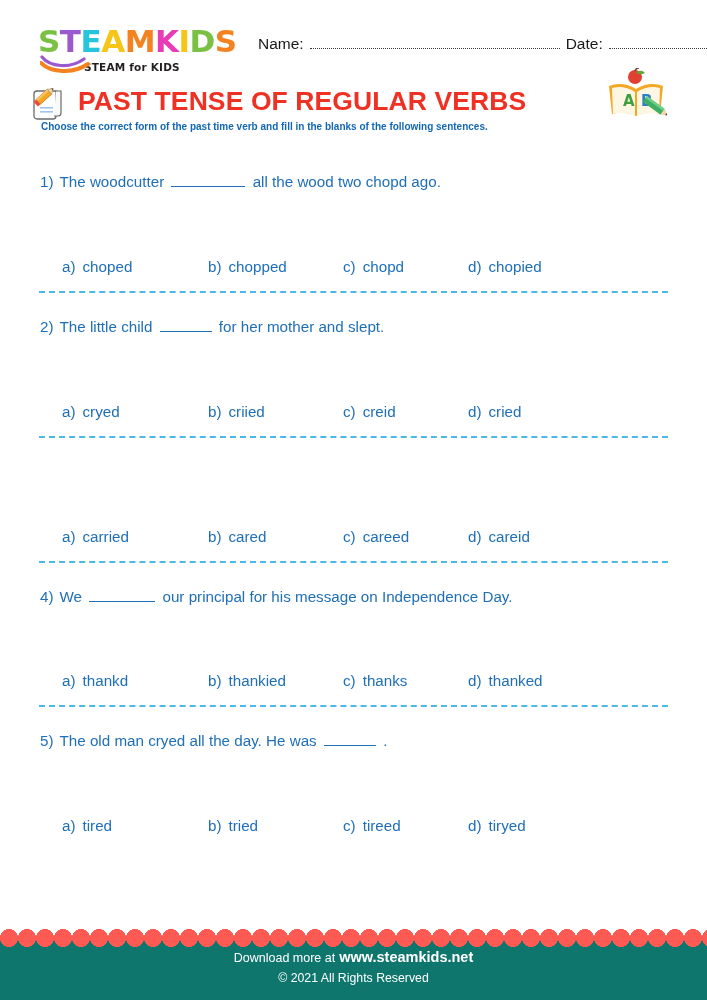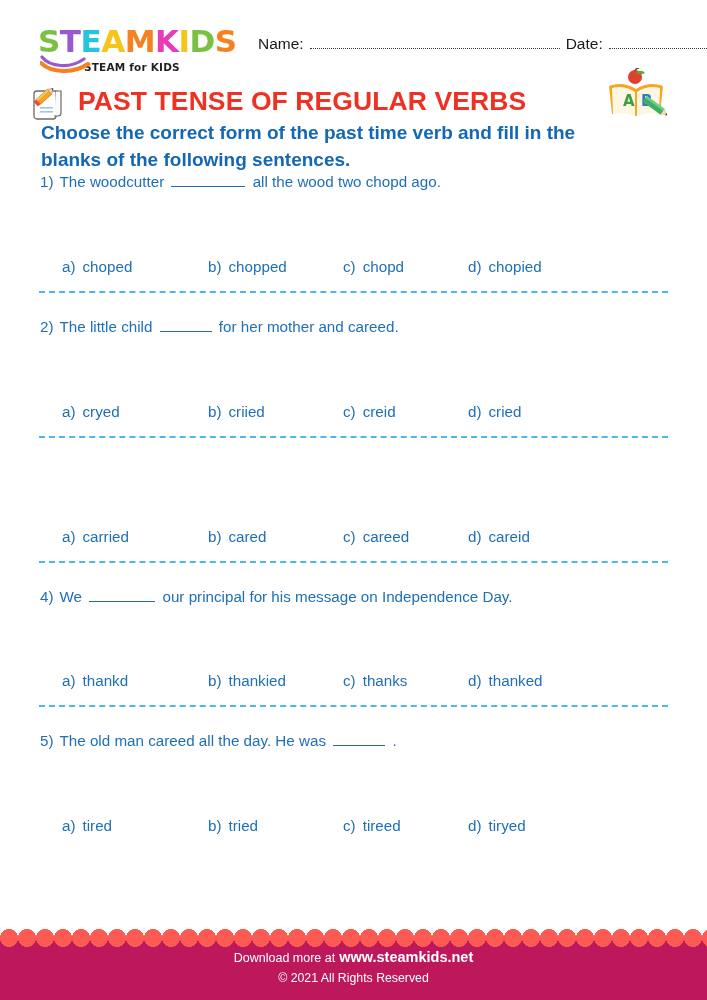--- a/index.html
+++ b/index.html
@@ -120,7 +120,7 @@
     width: 580px;
     font-family: "Liberation Sans", sans-serif;
     font-weight: bold;
-    font-size: 19px;
+    font-size: 10px;
     line-height: 1.42;
     color: #1368b5;
   }

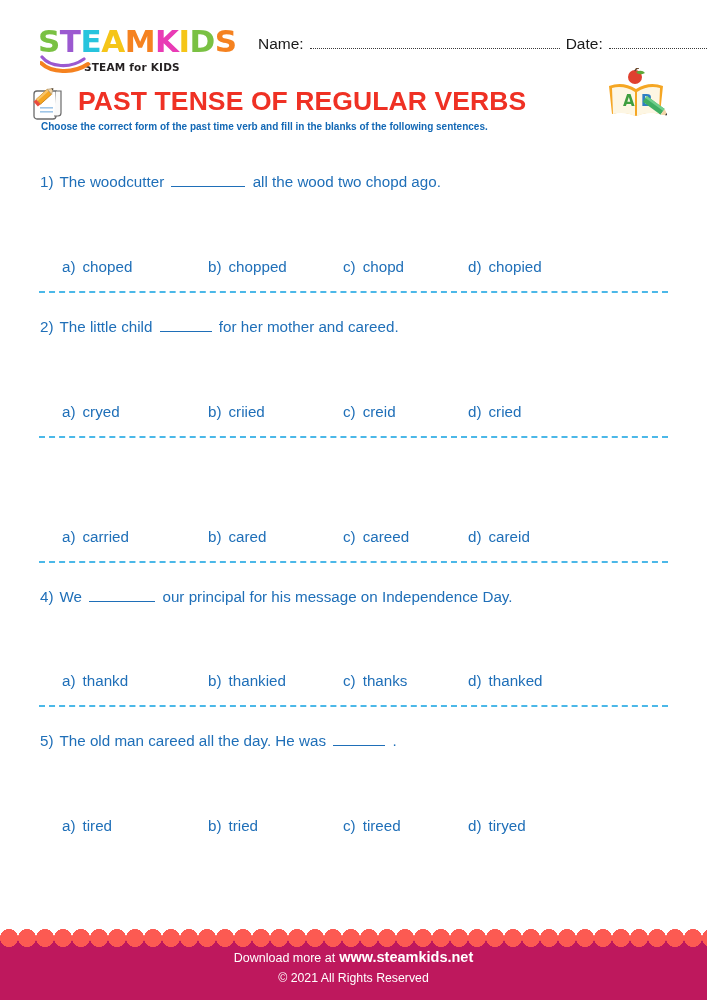--- a/index.html
+++ b/index.html
@@ -286,7 +286,7 @@
         <div style="height: 24px;"></div>
       </div>
       <div class="q-block">
-        <div class="q-text"><span class="q-num">2)</span><span>The little child </span><span class="q-blank" style="width: 52px;"></span><span> for her mother and careed.</span></div>
+        <div class="q-text"><span class="q-num">2)</span><span>The little child </span><span class="q-blank" style="width: 52px;"></span><span> for her mother and slept.</span></div>
         <div style="height: 66px;"></div>
         <div class="options">
           <div class="opt"><span class="opt-letter">a)</span><span>cryed</span></div>

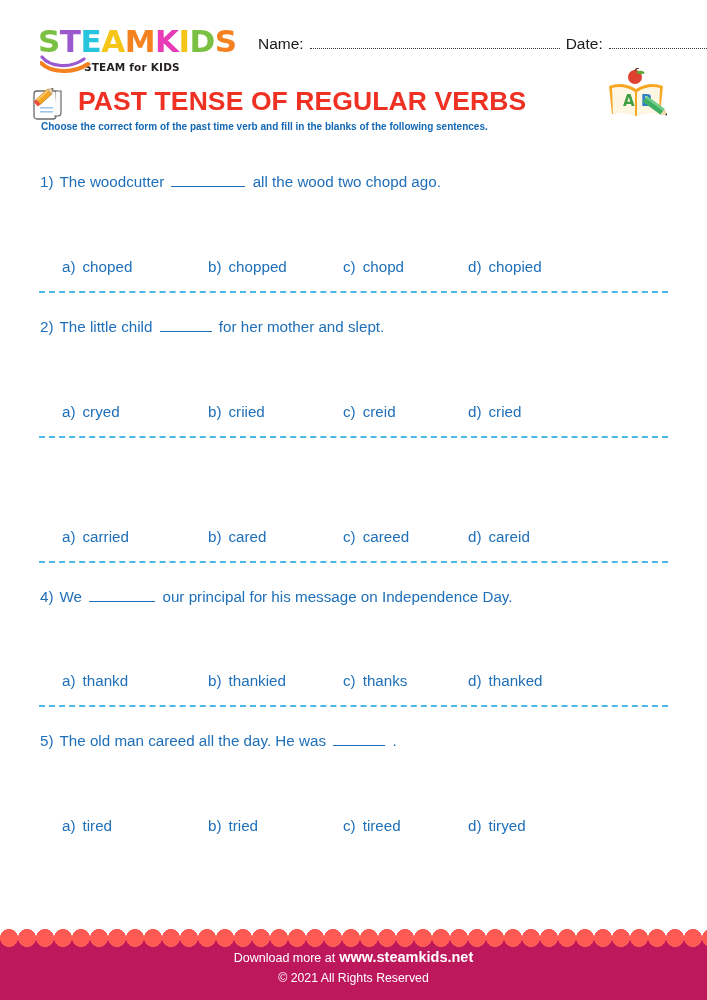--- a/index.html
+++ b/index.html
@@ -324,7 +324,7 @@
         <div style="height: 24px;"></div>
       </div>
       <div class="q-block">
-        <div class="q-text"><span class="q-num">5)</span><span>The old man careed all the day. He was </span><span class="q-blank" style="width: 52px;"></span><span> .</span></div>
+        <div class="q-text"><span class="q-num">5)</span><span>The old man cryed all the day. He was </span><span class="q-blank" style="width: 52px;"></span><span> .</span></div>
         <div style="height: 66px;"></div>
         <div class="options">
           <div class="opt"><span class="opt-letter">a)</span><span>tired</span></div>

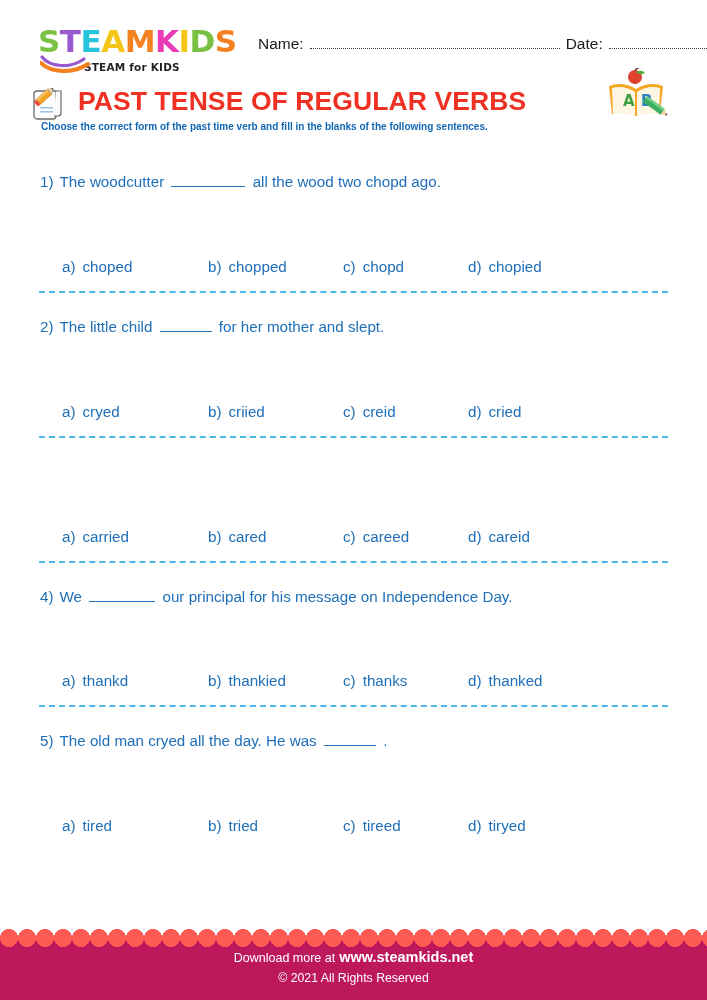--- a/index.html
+++ b/index.html
@@ -178,7 +178,7 @@
     right: 0;
     bottom: 0;
     height: 62px;
-    background: #be185d;
+    background: #0f766e;
   }
   .scallop {
     position: absolute;

